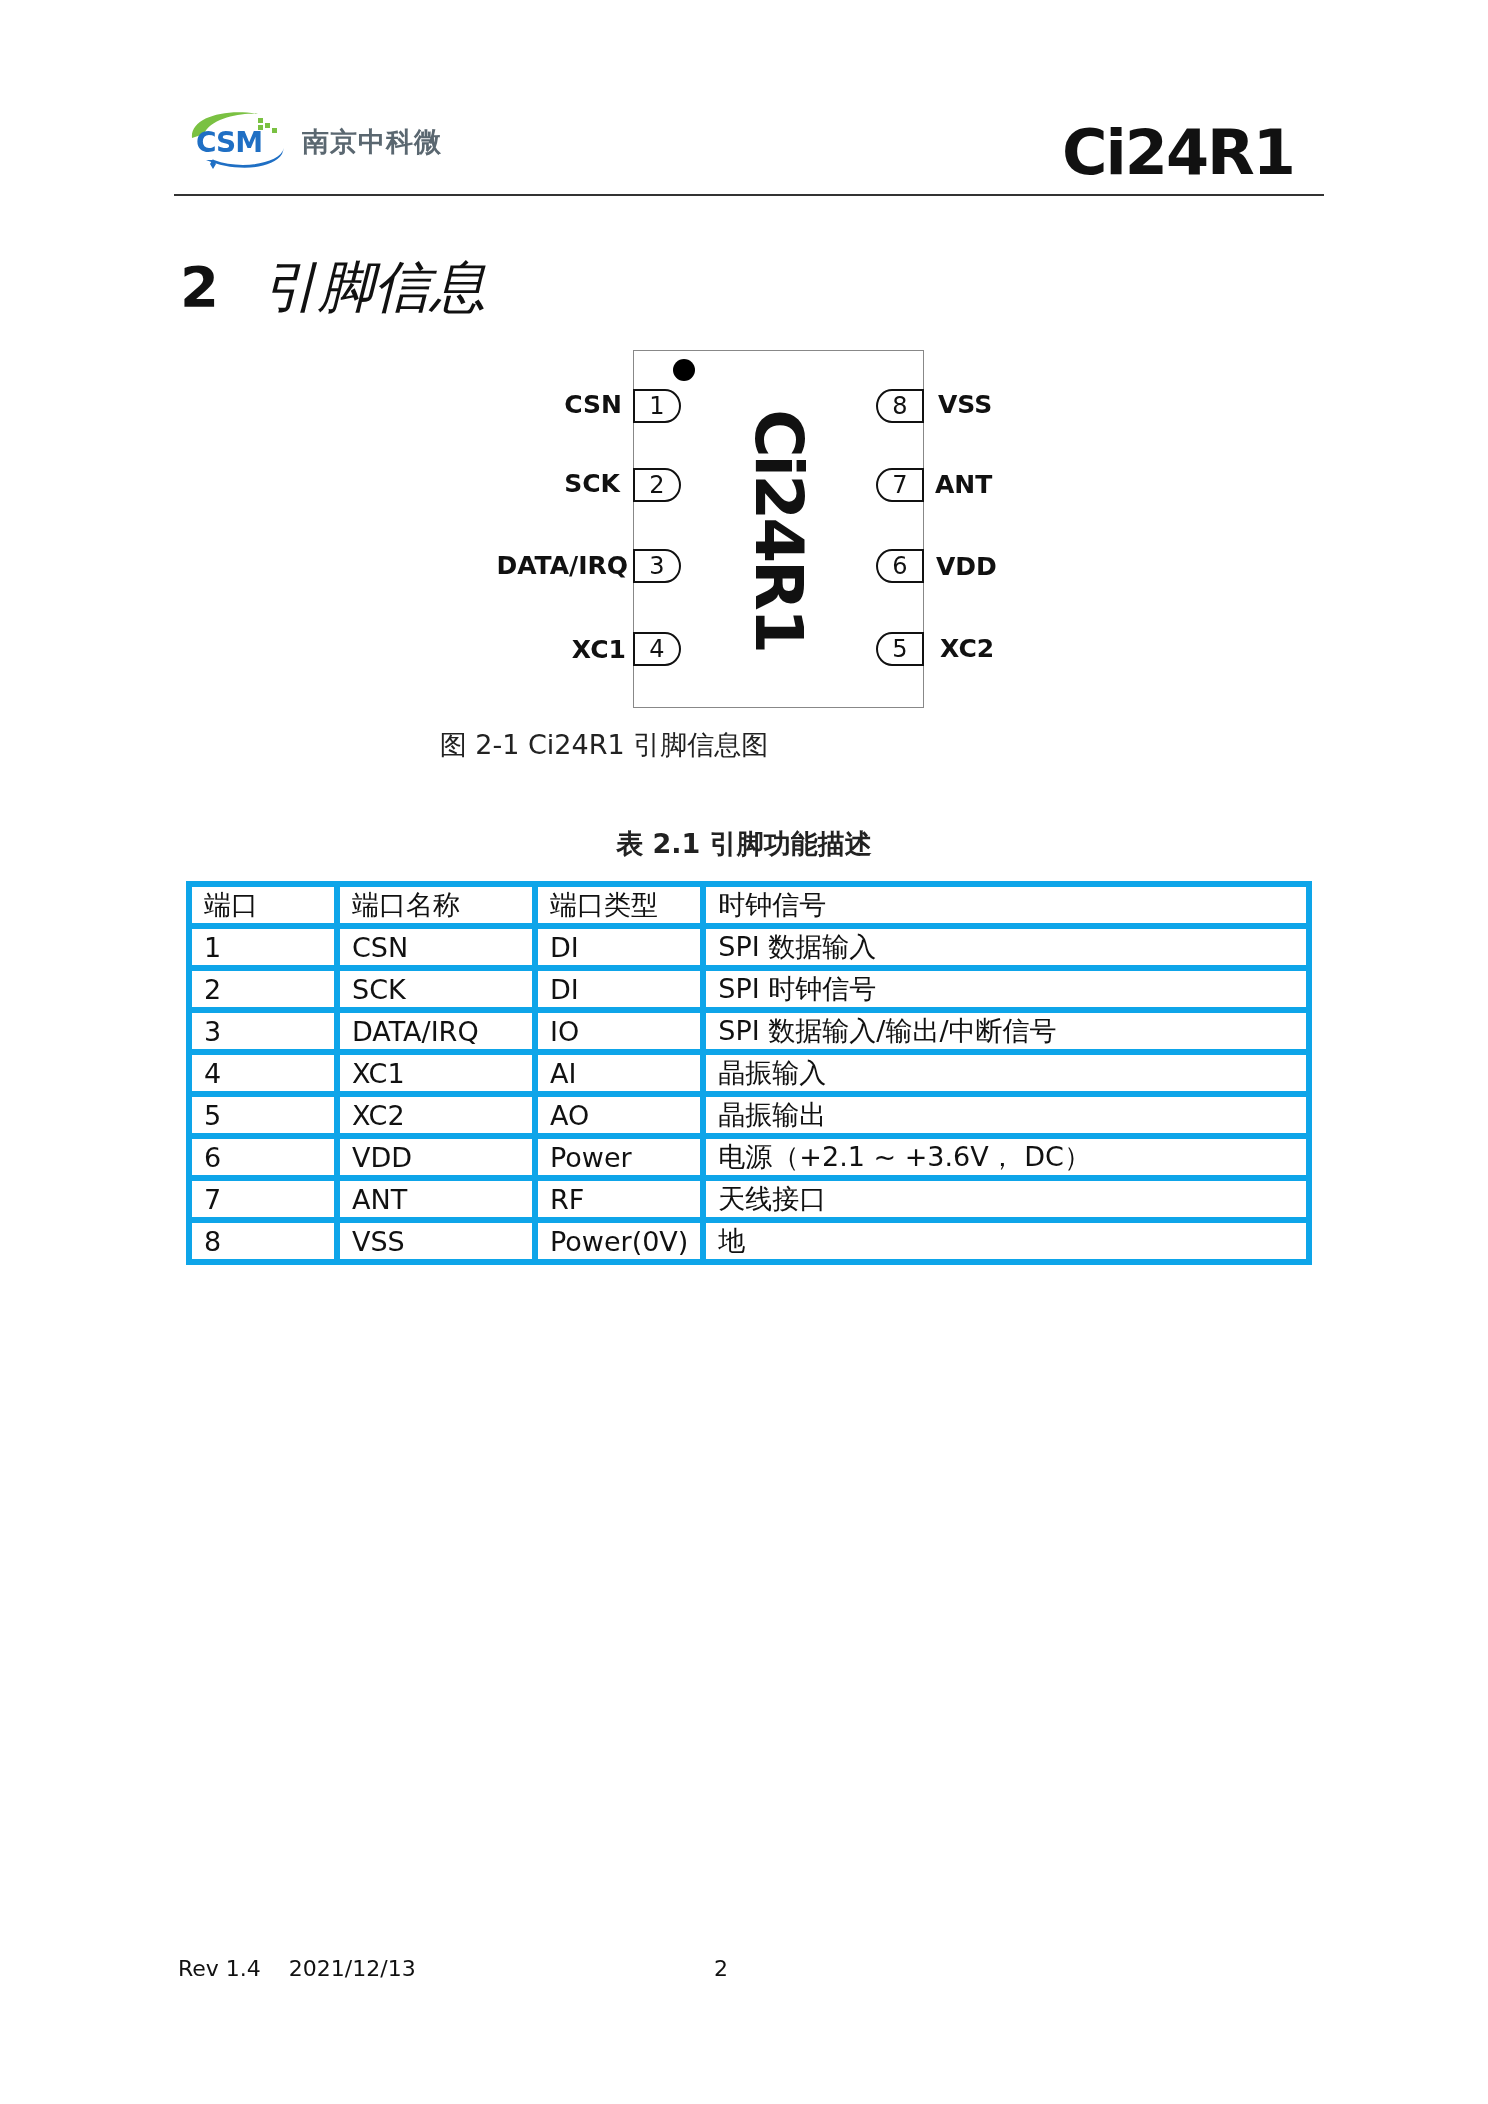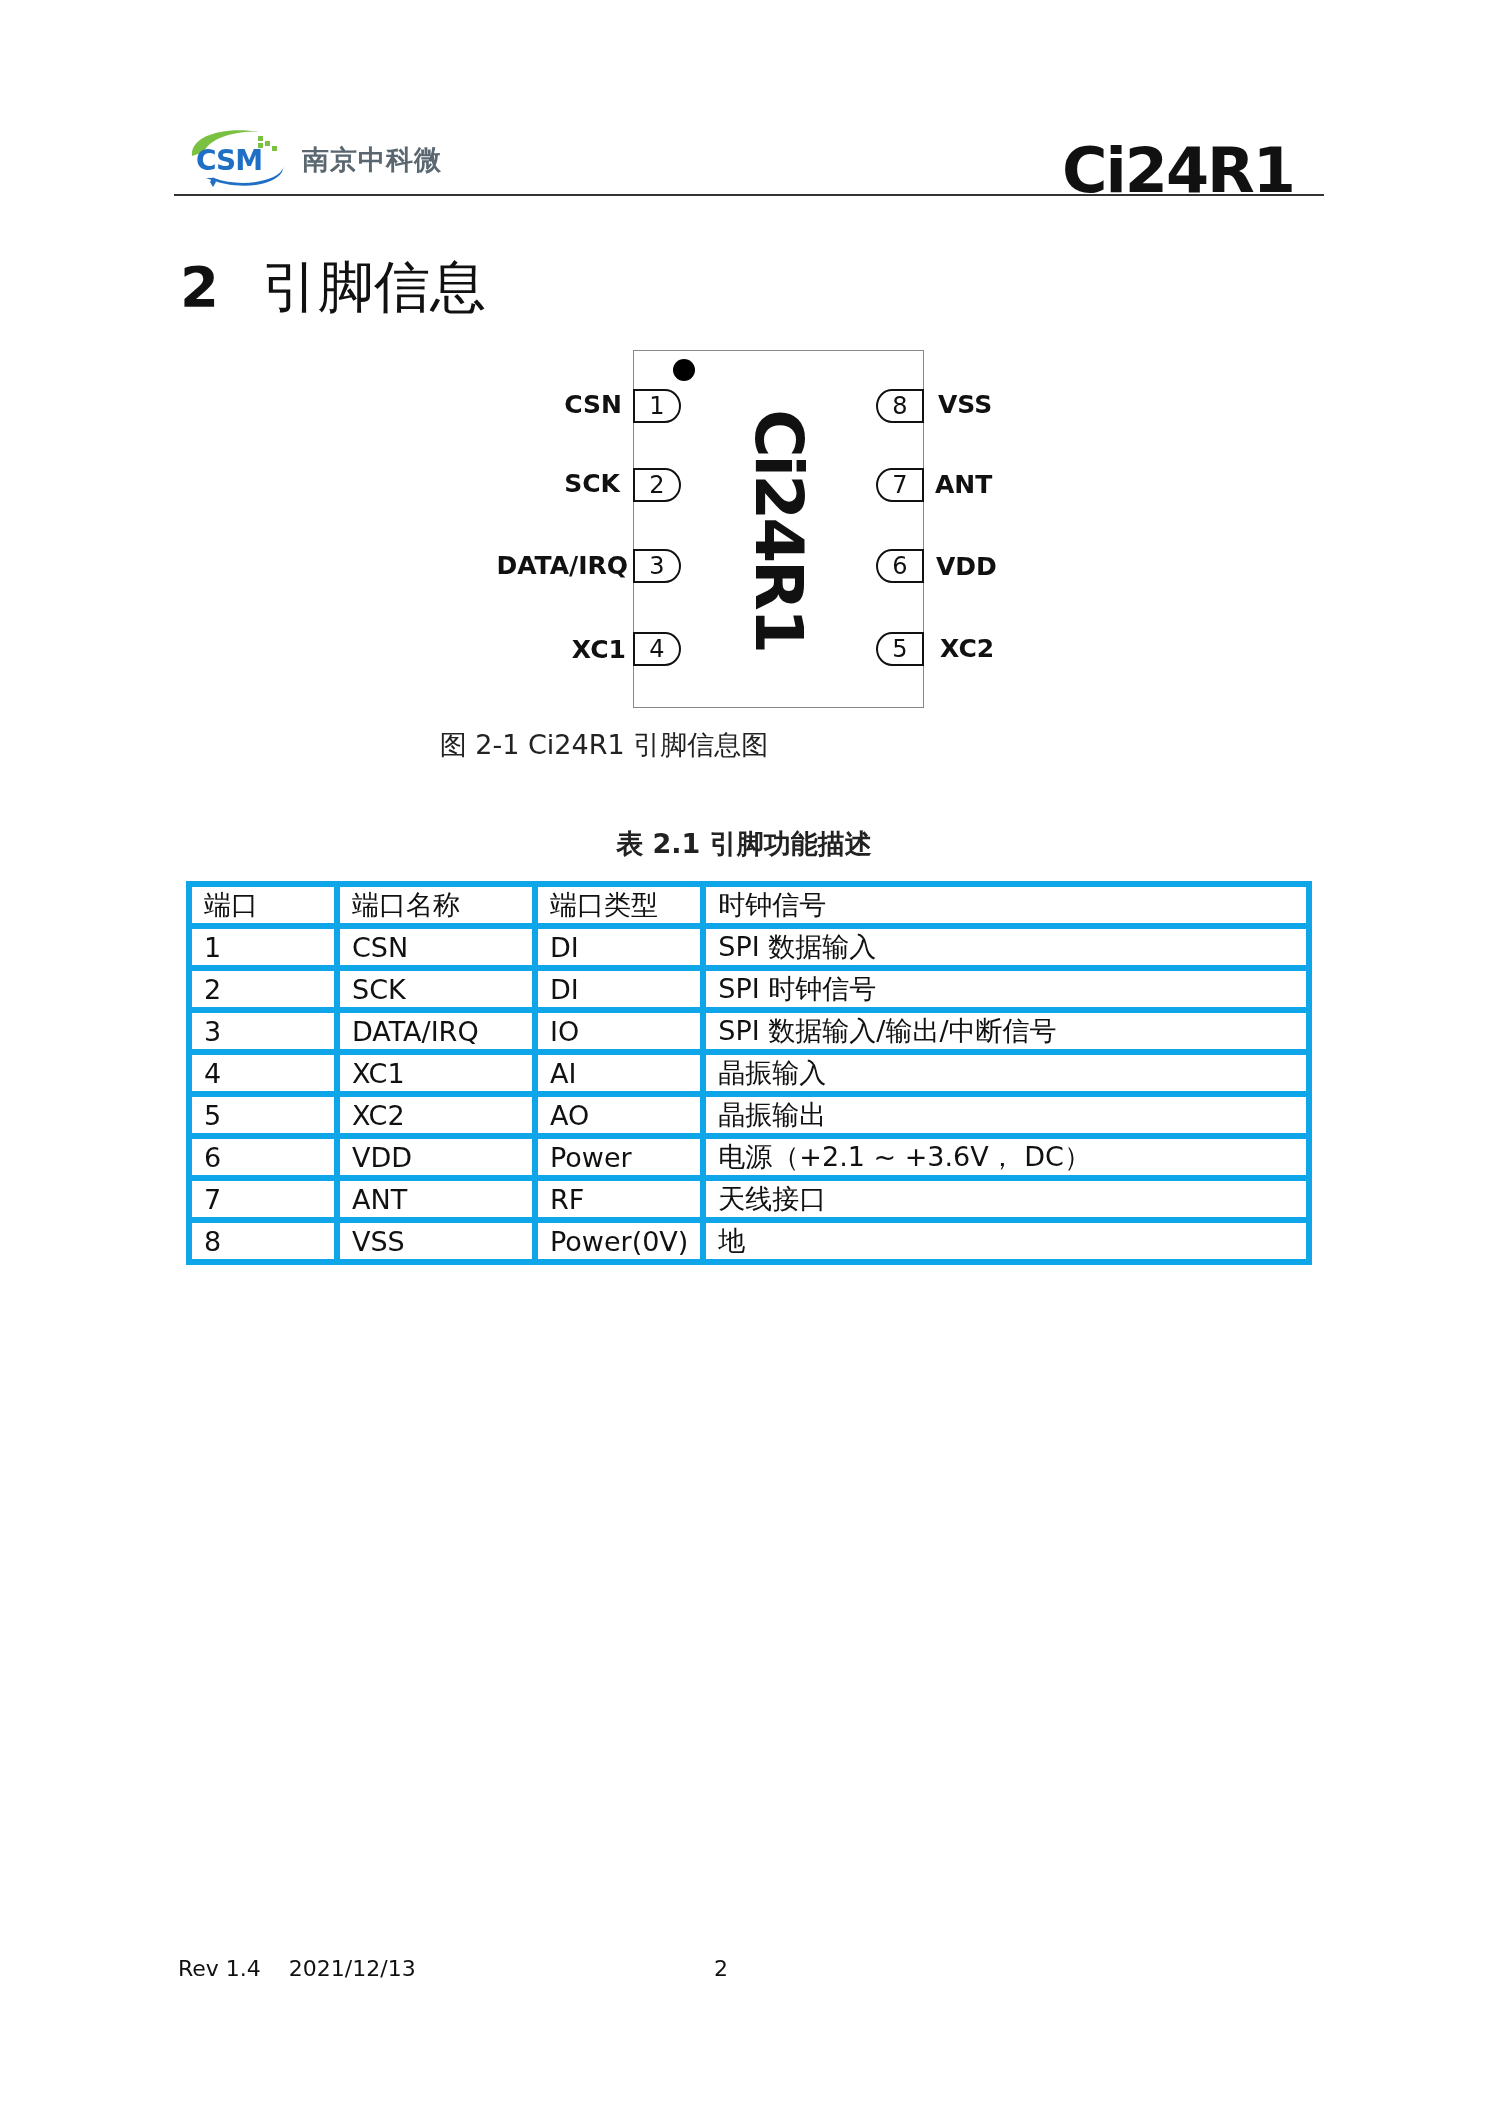--- a/index.html
+++ b/index.html
@@ -7,7 +7,7 @@
     body { position: relative; font-family: "DejaVu Sans", "Liberation Sans", sans-serif; color: #111; overflow: hidden; }
 
     
-    .header { position: absolute; left: 174px; top: 114px; width: 1150px; height: 96px; }
+    .header { position: absolute; left: 174px; top: 96px; width: 1150px; height: 96px; }
     .logo { position: absolute; left: 10px; top: 8px; width: 112px; height: 70px; }
     .company { position: absolute; left: 128px; top: 28px; font-size: 27px; font-weight: bold; color: #5a6770; letter-spacing: 1px; }
     .doc-title { position: absolute; right: 30px; top: 20px; font-size: 62px; font-weight: bold; color: #111; letter-spacing: -2px; font-family: "DejaVu Sans", sans-serif; }

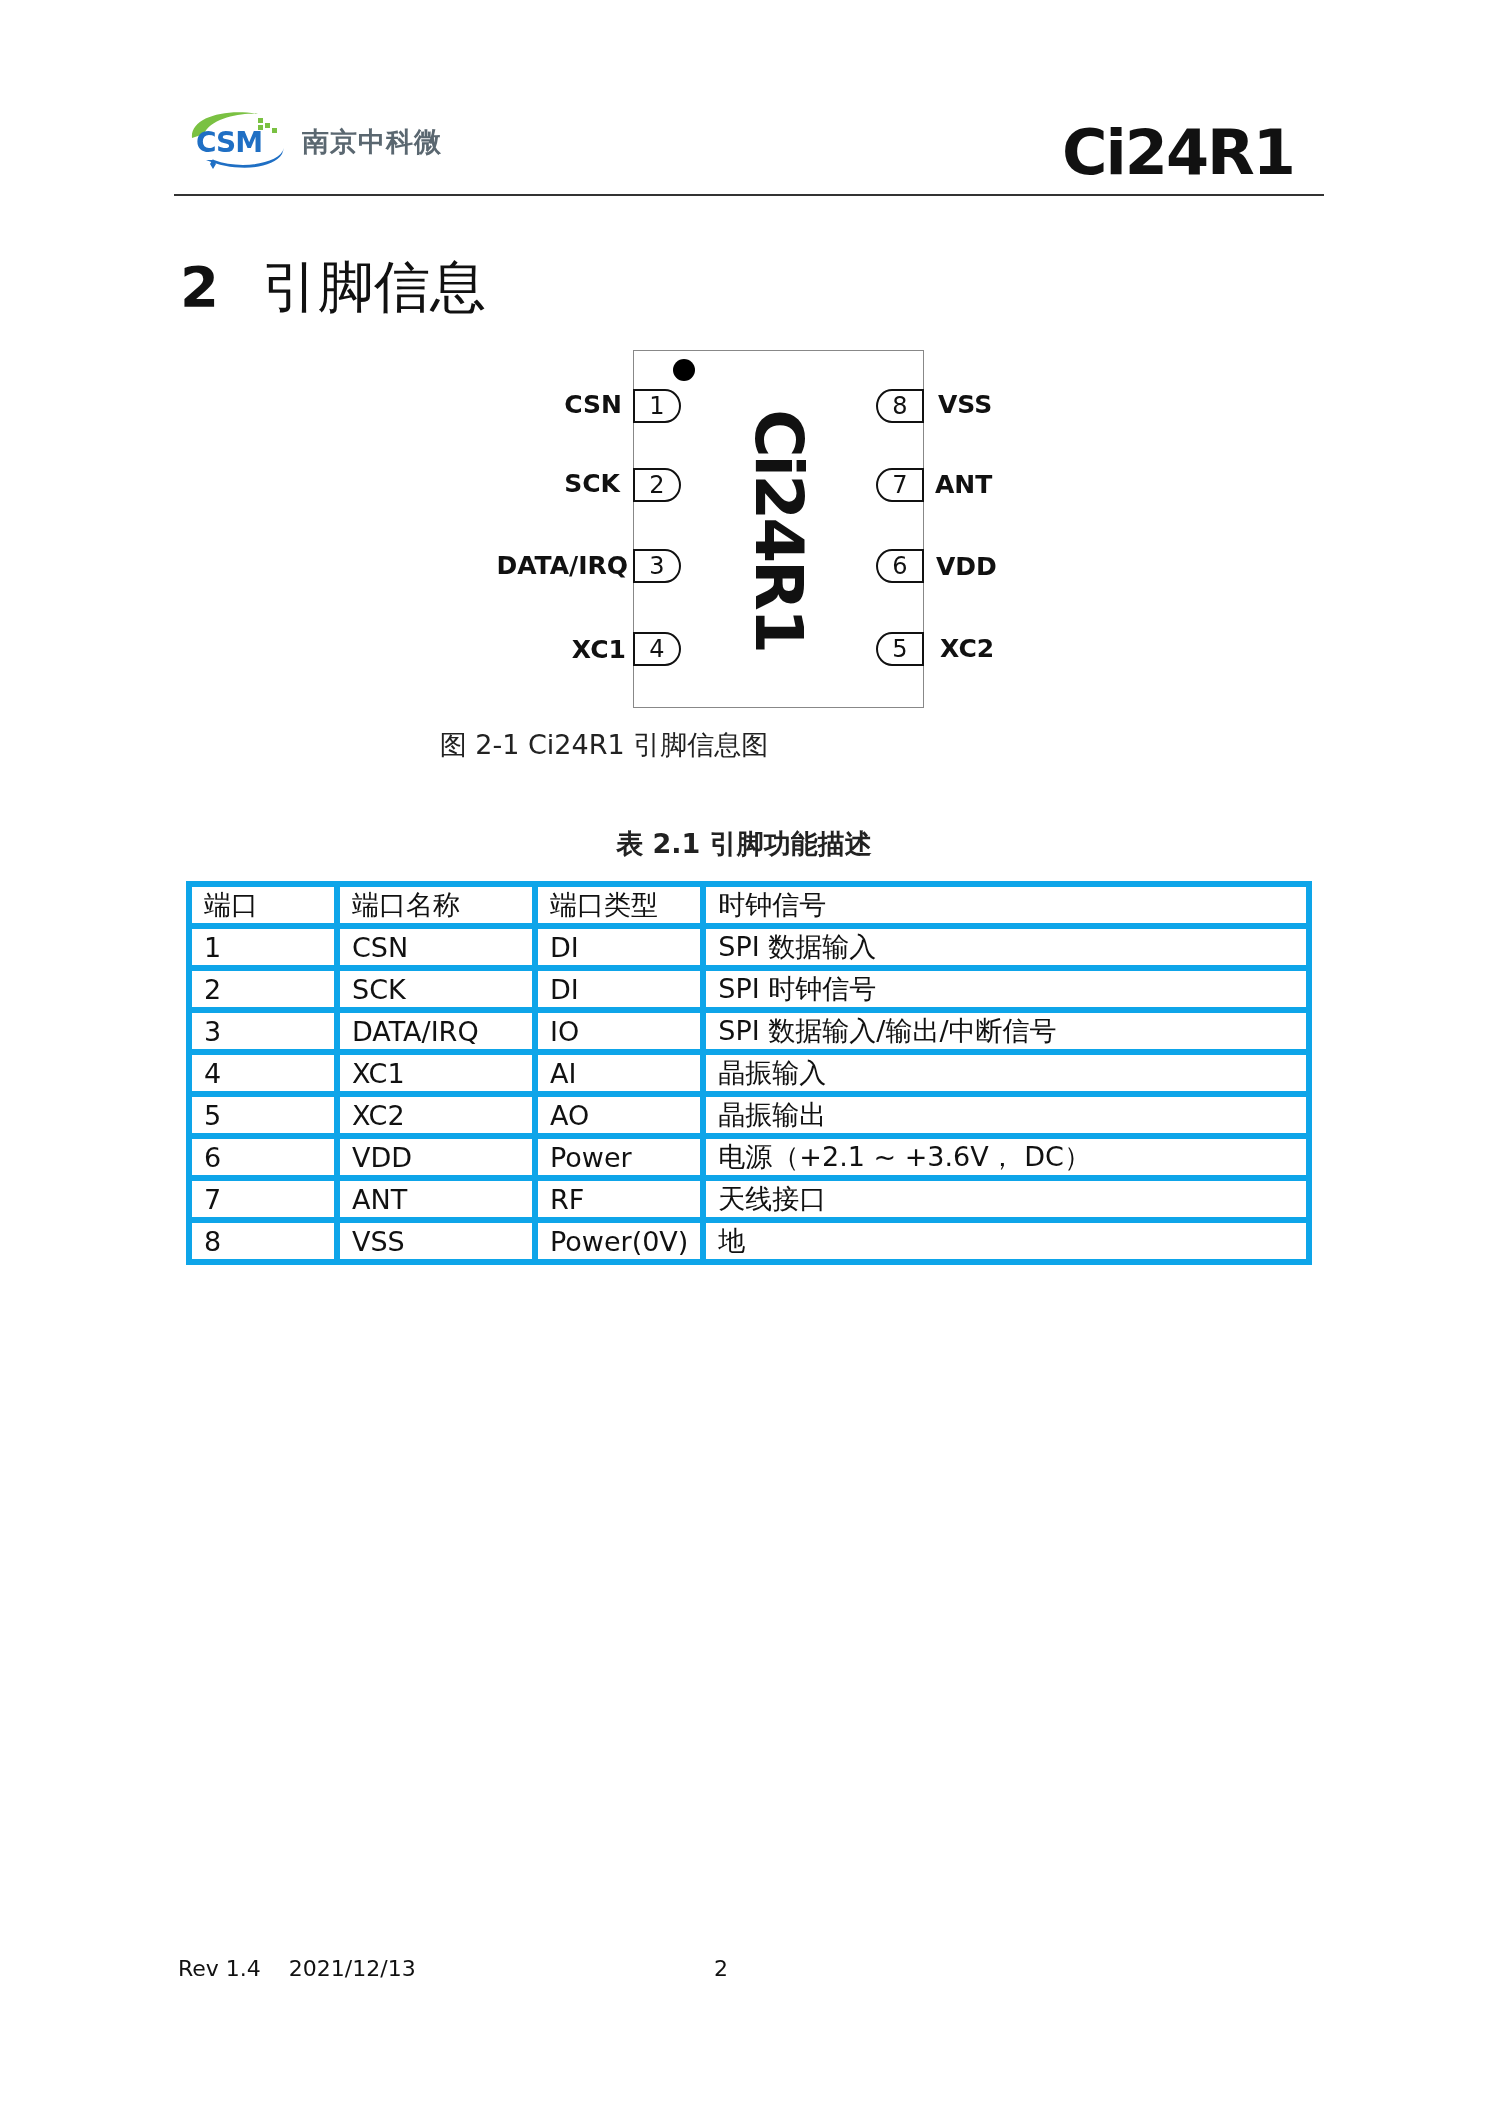--- a/index.html
+++ b/index.html
@@ -16,7 +16,7 @@
     
     .section-heading { position: absolute; left: 180px; top: 250px; font-size: 56px; font-weight: bold; color: #111; }
     .section-heading .num { display: inline-block; width: 82px; }
-    .section-heading .txt { font-weight: normal; }
+    .section-heading .txt { font-weight: normal; font-style: italic; }
 
     
     .chip { position: absolute; left: 633px; top: 350px; width: 291px; height: 358px; border: 1.5px solid #888; background: #fff; }

